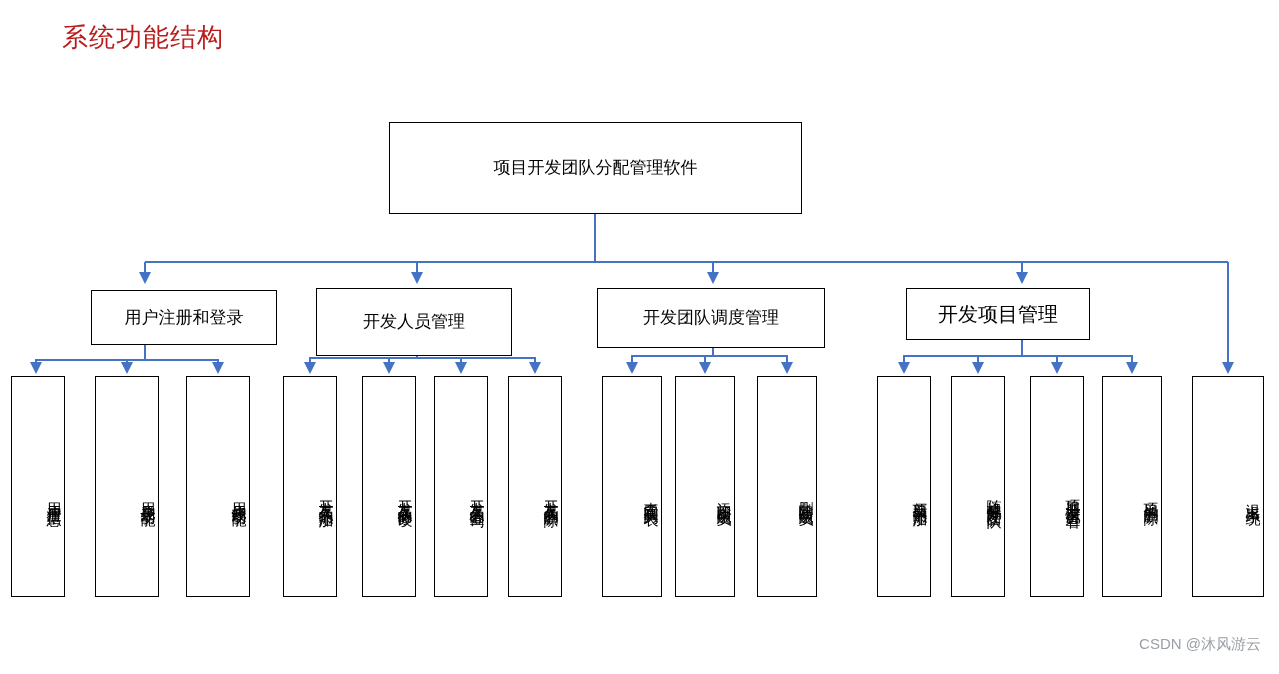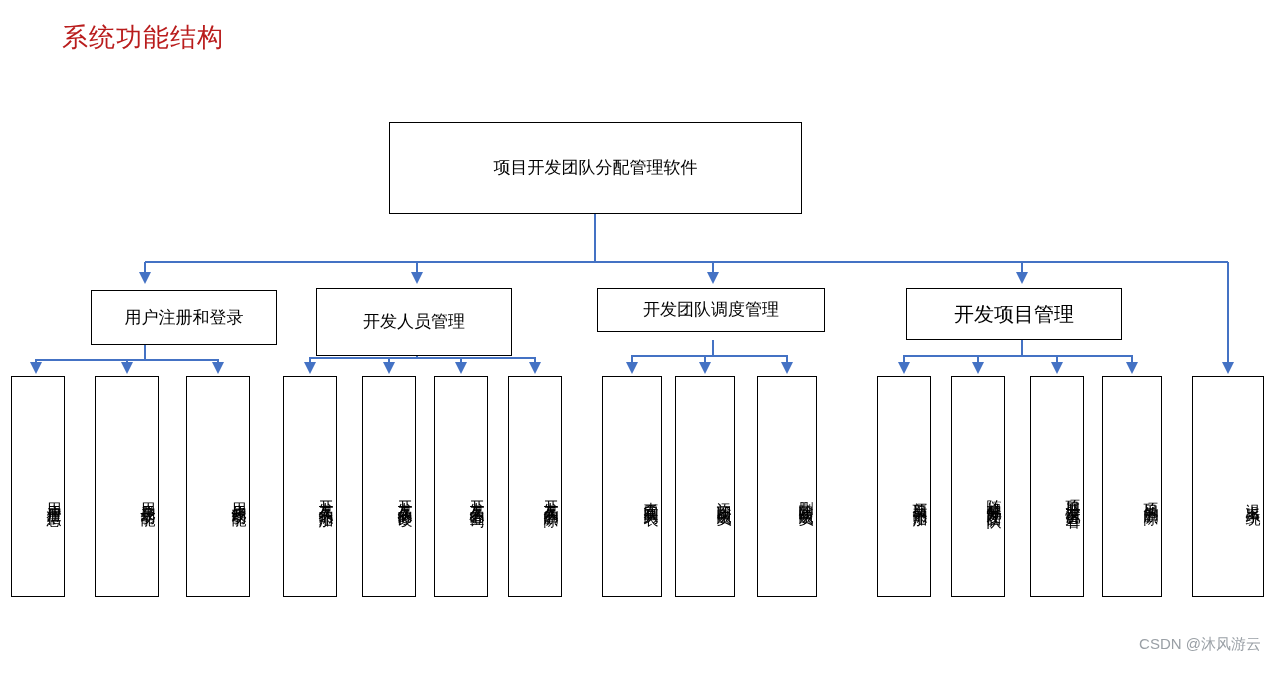--- a/index.html
+++ b/index.html
@@ -128,7 +128,7 @@
 <div class="node level2" style="left:316px; top:288px; width:196px; height:68px;">
   <span>开发人员管理</span>
 </div>
-<div class="node level2" style="left:597px; top:288px; width:228px; height:44px;">
+<div class="node level2" style="left:597px; top:288px; width:228px; height:60px;">
   <span>开发团队调度管理</span>
 </div>
 <div class="node level2 big" style="left:906px; top:288px; width:216px; height:52px;">

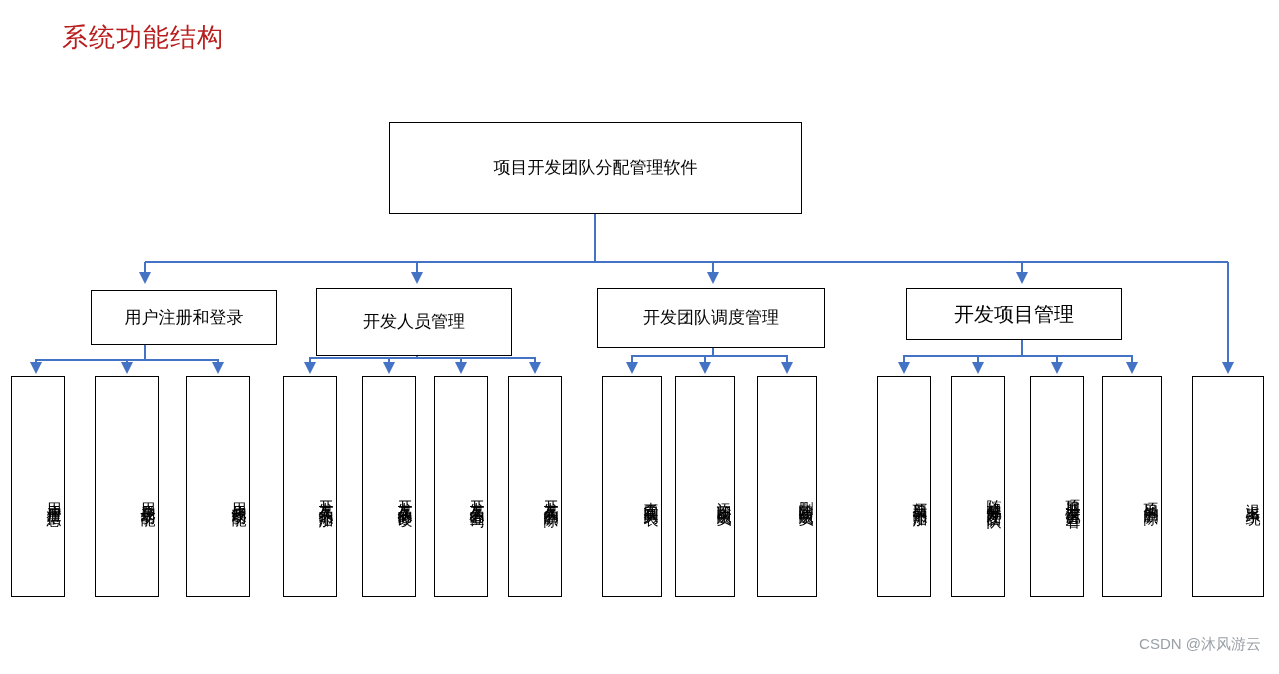--- a/index.html
+++ b/index.html
@@ -131,7 +131,7 @@
 <div class="node level2" style="left:597px; top:288px; width:228px; height:60px;">
   <span>开发团队调度管理</span>
 </div>
-<div class="node level2 big" style="left:906px; top:288px; width:216px; height:52px;">
+<div class="node level2 big" style="left:906px; top:288px; width:184px; height:52px;">
   <span>开发项目管理</span>
 </div>
 

